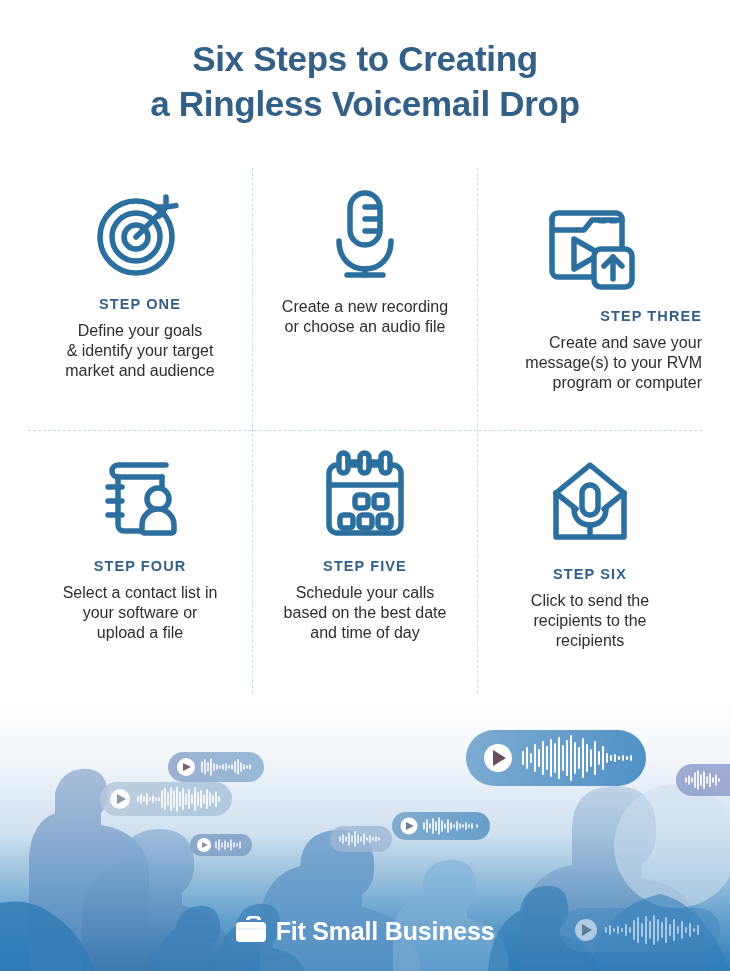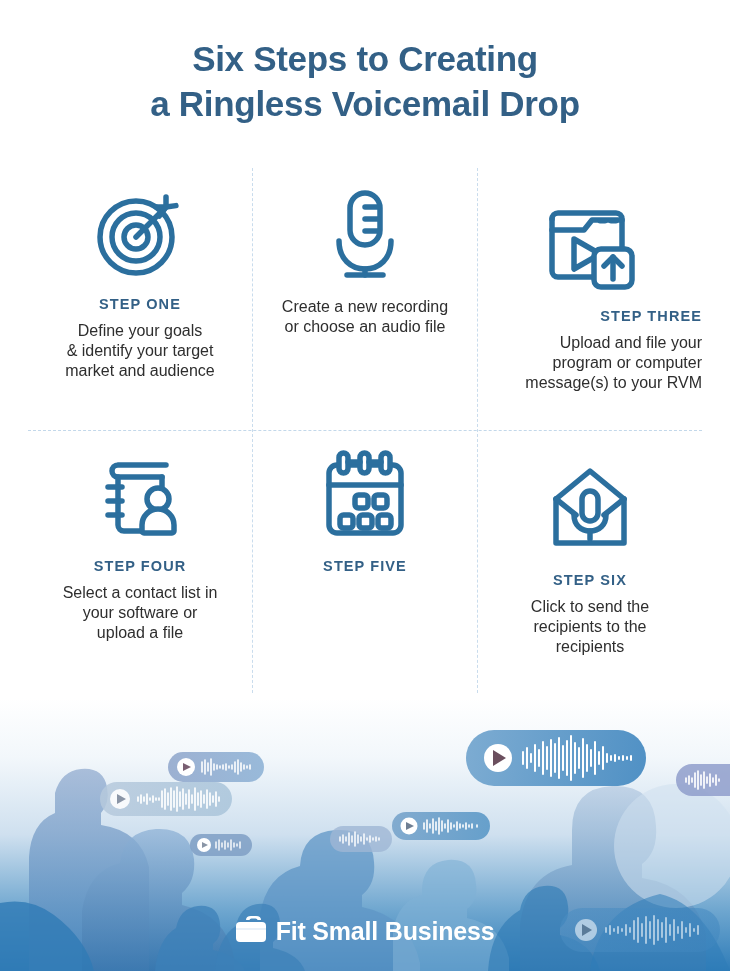--- a/index.html
+++ b/index.html
@@ -179,7 +179,7 @@
       </div>
       <div class="step-label">STEP THREE</div>
       <div class="step-desc">
-        <div>Upload and file your</div>
+        <div>Create and save your</div>
         <div>program or computer</div>
         <div>message(s) to your RVM</div>
       </div>

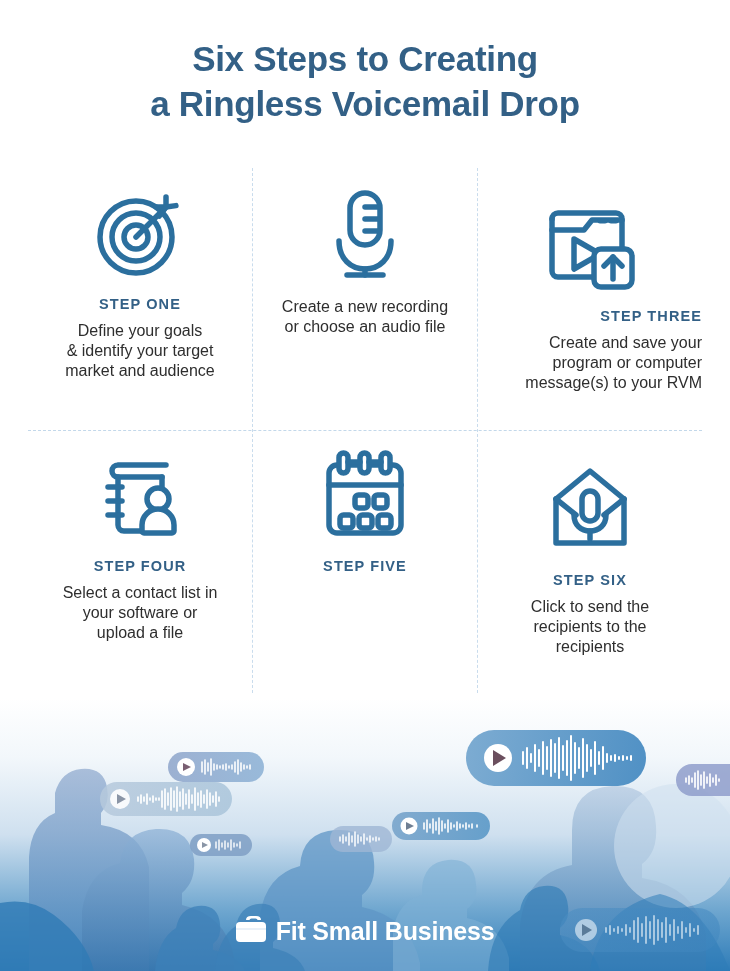--- a/index.html
+++ b/index.html
@@ -180,8 +180,8 @@
       <div class="step-label">STEP THREE</div>
       <div class="step-desc">
         <div>Create and save your</div>
+        <div>message(s) to your RVM</div>
         <div>program or computer</div>
-        <div>message(s) to your RVM</div>
       </div>
     </div>
 

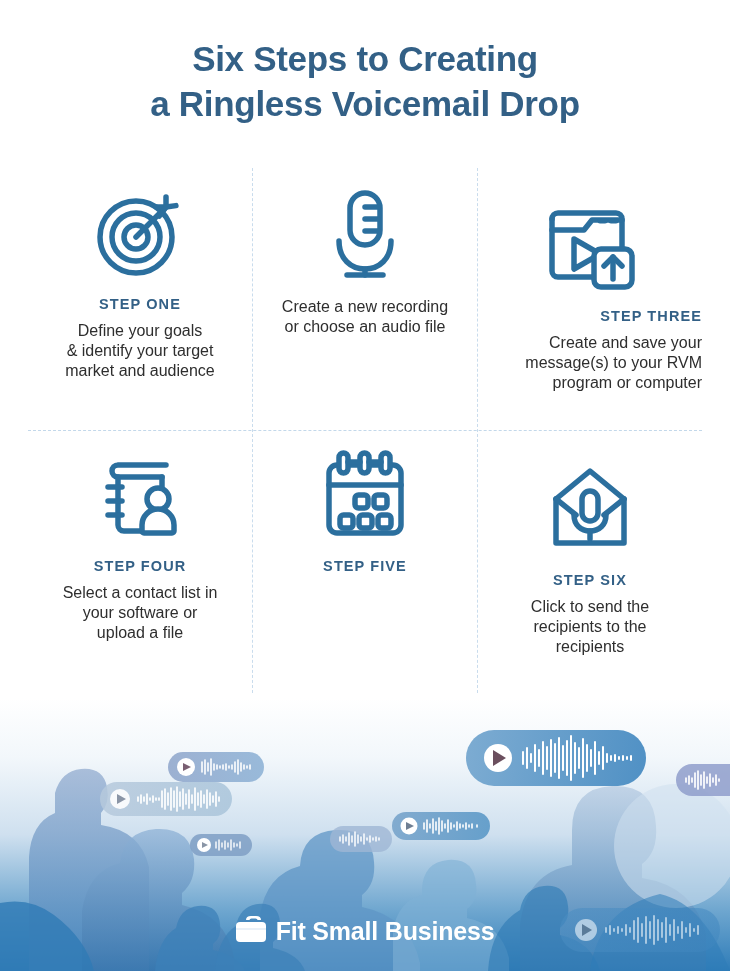--- a/index.html
+++ b/index.html
@@ -61,7 +61,7 @@
   .cell.c2 { left:450px; top:22px;text-align:right; }
   .cell.c3 { left:0;   top:272px; }
   .cell.c4 { left:225px; top:272px; }
-  .cell.c5 { left:450px; top:286px; }
+  .cell.c5 { left:450px; top:280px; }
 
   .icon-wrap {
     height:110px;

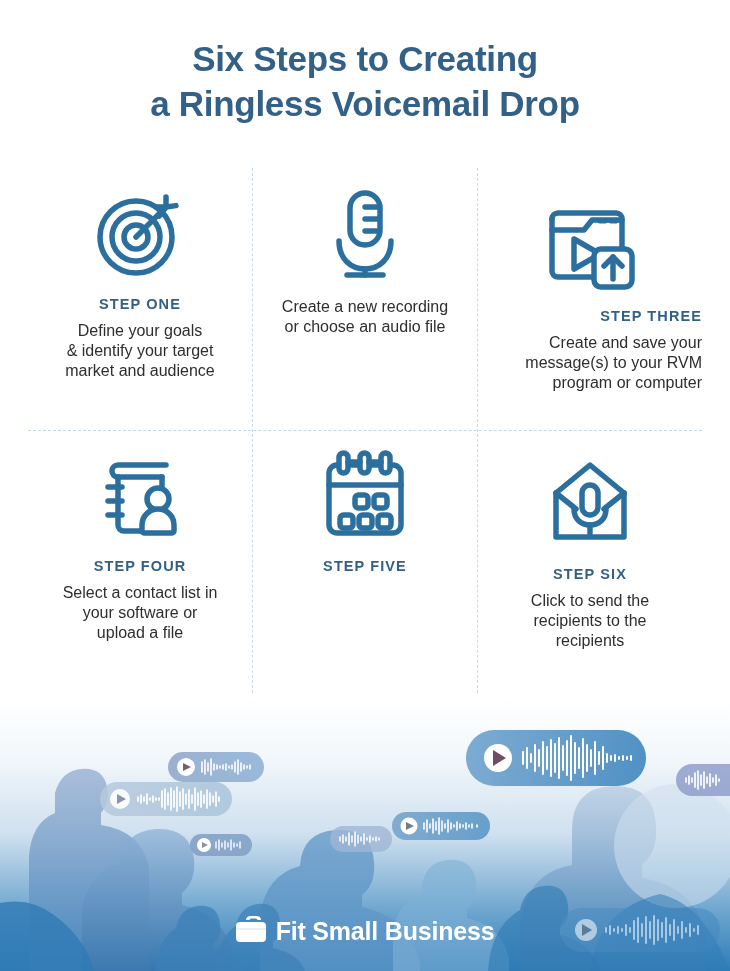--- a/index.html
+++ b/index.html
@@ -224,6 +224,11 @@
         </svg>
       </div>
       <div class="step-label">STEP FIVE</div>
+      <div class="step-desc">
+        <div>Schedule your calls</div>
+        <div>based on the best date</div>
+        <div>and time of day</div>
+      </div>
     </div>
 
     <div class="cell c5">

